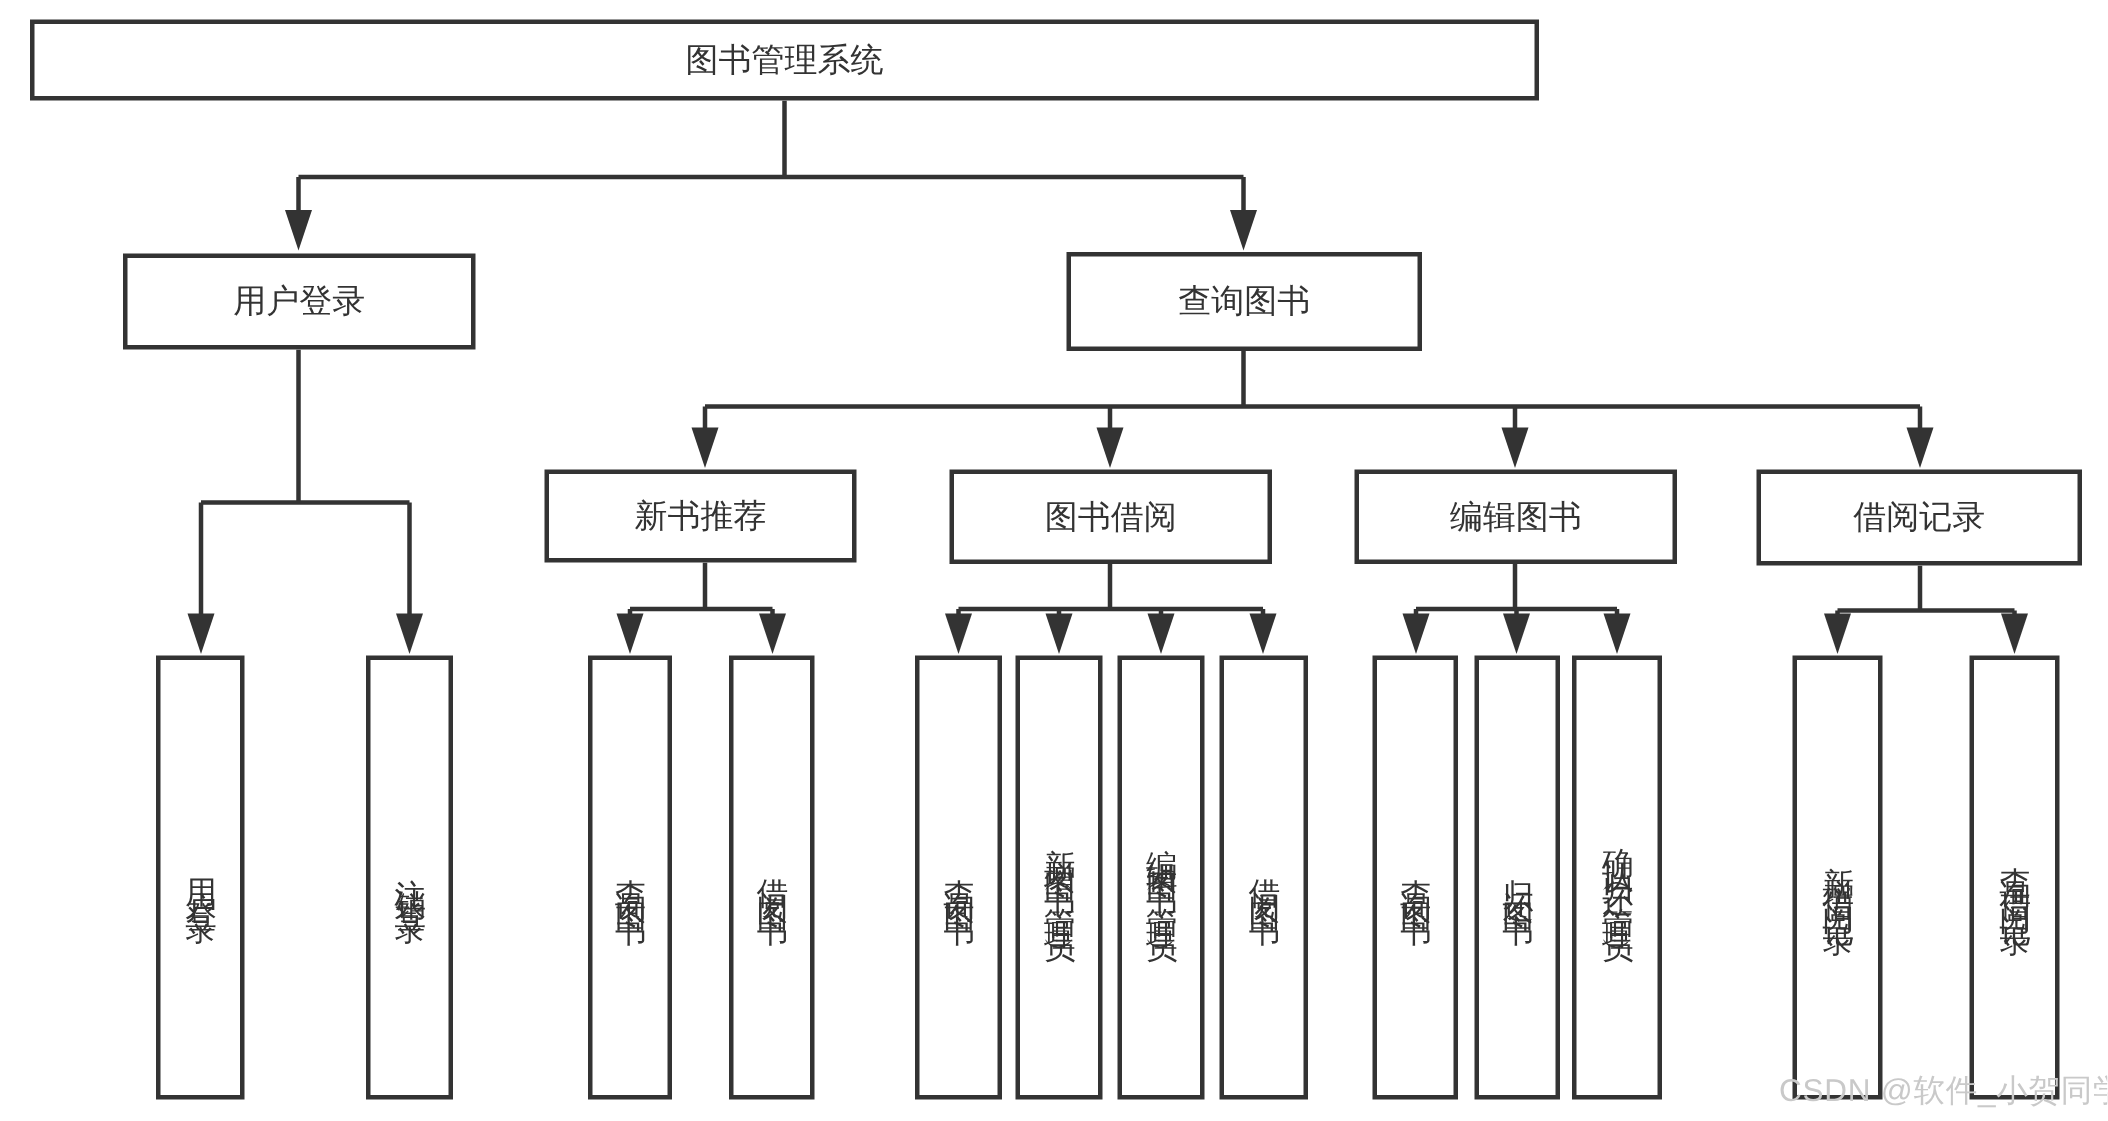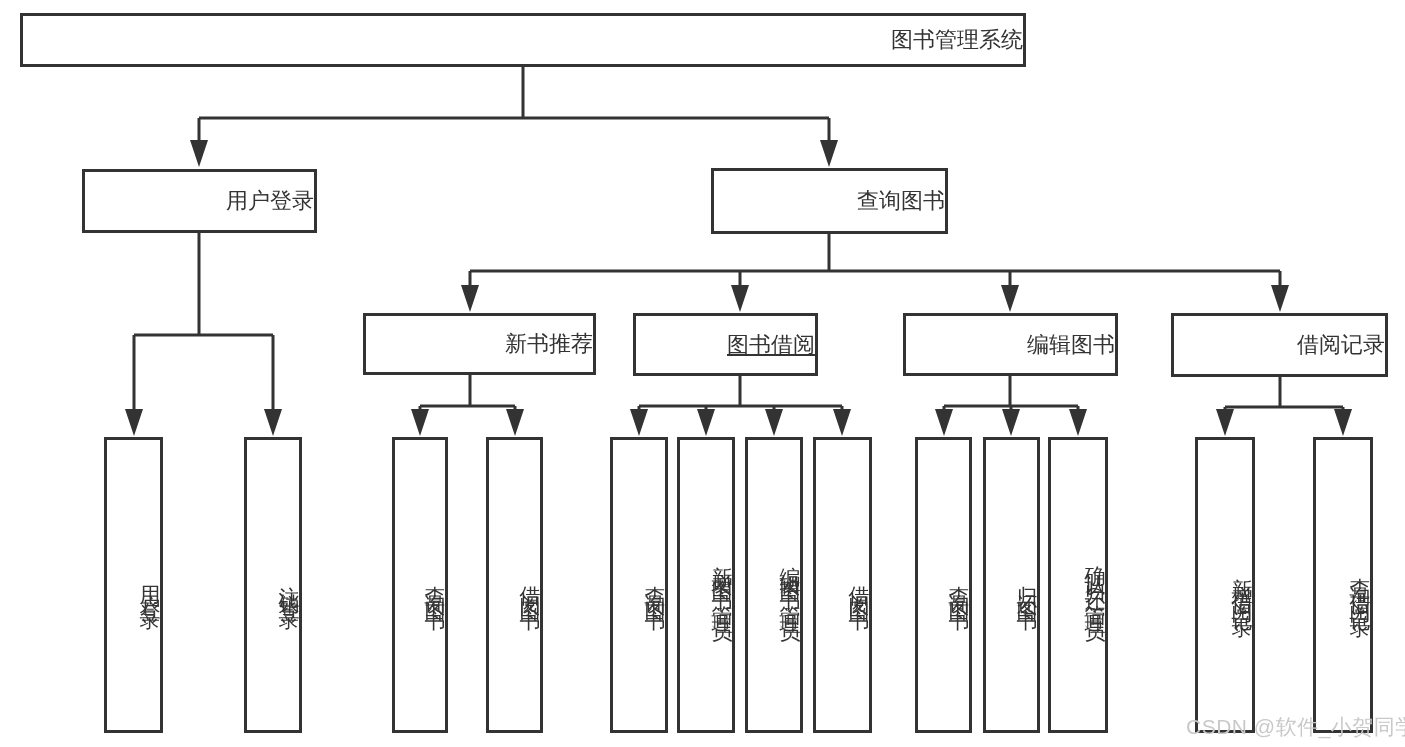--- a/index.html
+++ b/index.html
@@ -7,7 +7,7 @@
           font-family:"Liberation Serif",serif;}
   #connectors{position:absolute;left:0;top:0;}
   .box{position:absolute;box-sizing:border-box;border:3px solid #333333;background:#ffffff;
-       display:flex;align-items:center;justify-content:flex-end;color:#333333;font-size:22px;
+       display:flex;align-items:center;justify-content:center;color:#333333;font-size:22px;
        white-space:nowrap;}
   .leaf{top:437px;height:296px;font-size:21px;}
   .vtext{writing-mode:vertical-rl;text-orientation:mixed;letter-spacing:8px;line-height:1;}

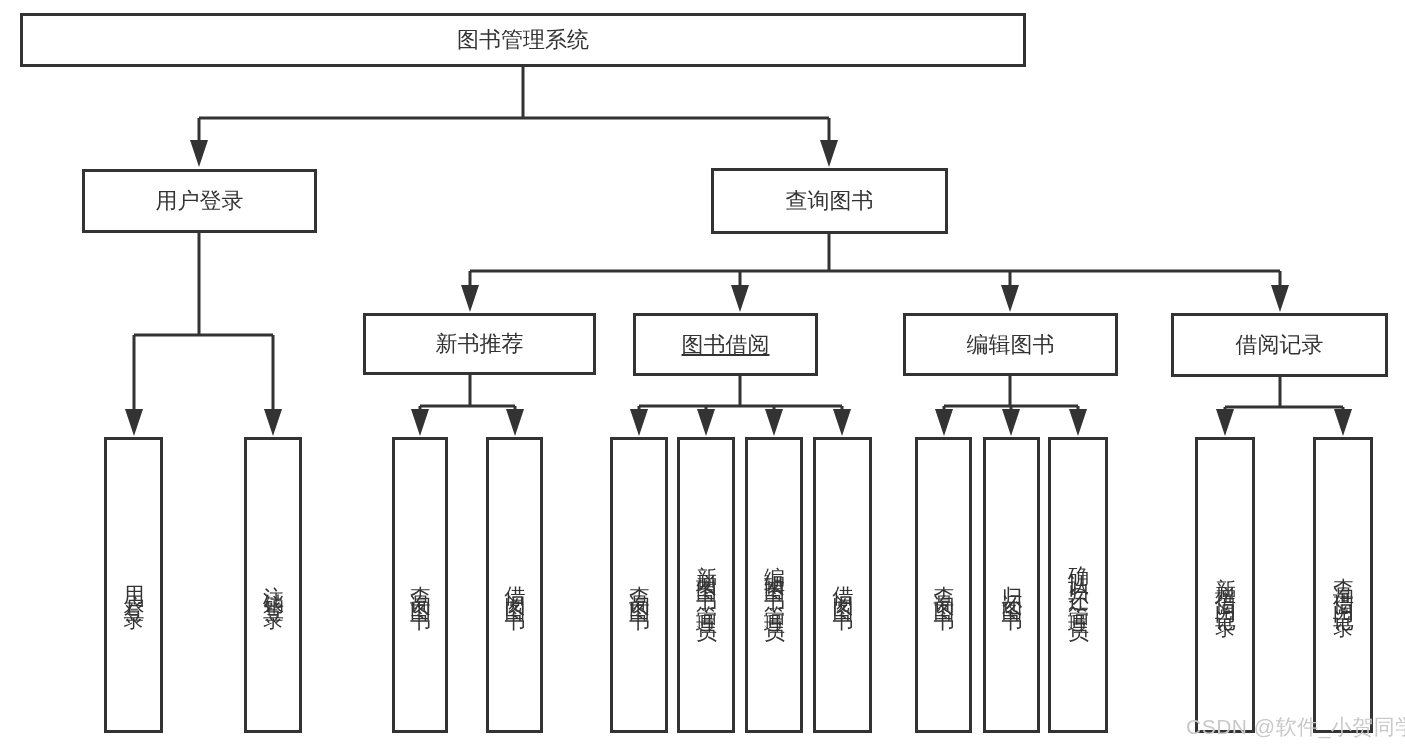--- a/index.html
+++ b/index.html
@@ -17,7 +17,7 @@
   #b-l2a{left:82px;top:169px;width:235px;height:64px;}
   #b-l2b{left:711px;top:168px;width:237px;height:66px;}
   
-  #b-l3a{left:363px;top:313px;width:233px;height:62px;}
+  #b-l3a{left:363px;top:313px;width:208px;height:62px;}
   #b-l3b{left:633px;top:313px;width:185px;height:63px;text-decoration:underline;}
   #b-l3c{left:903px;top:313px;width:215px;height:63px;}
   #b-l3d{left:1171px;top:313px;width:217px;height:64px;}

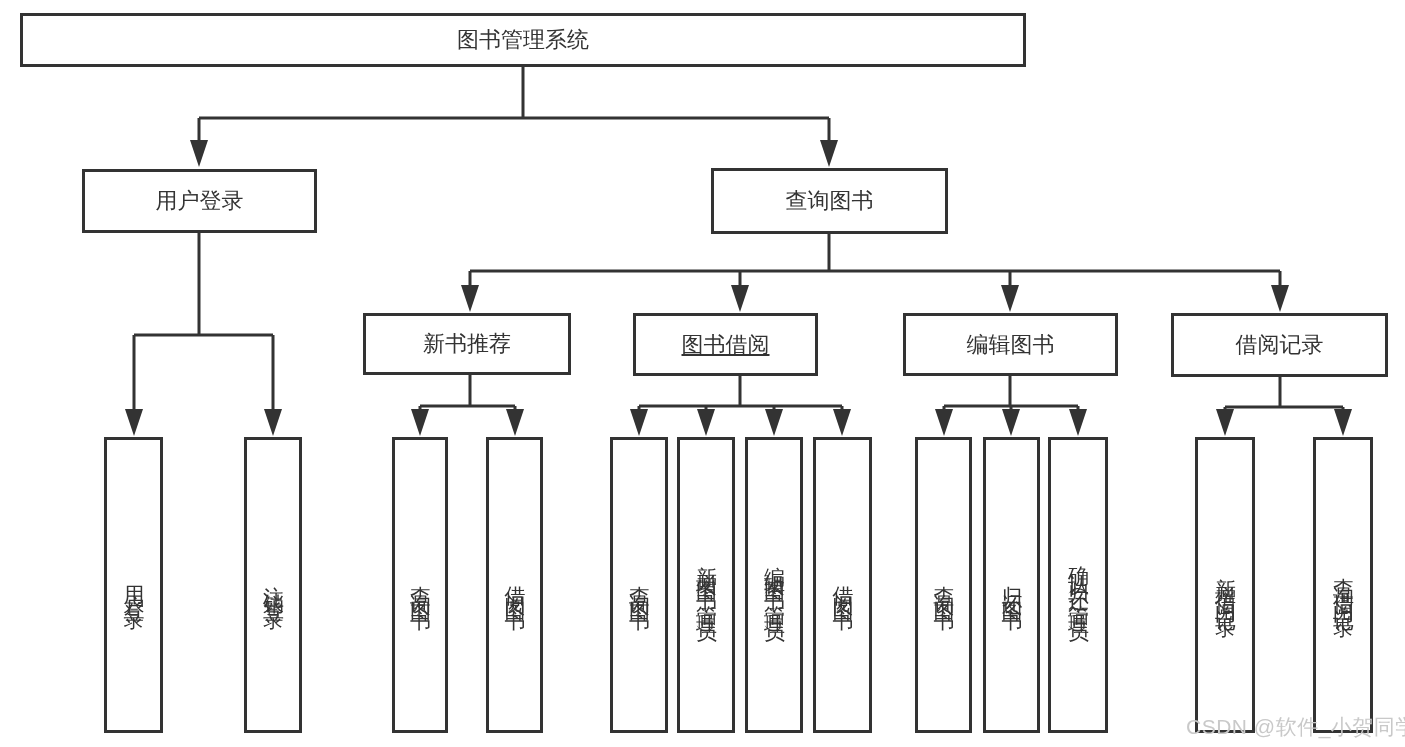--- a/index.html
+++ b/index.html
@@ -18,7 +18,7 @@
   #b-l2b{left:711px;top:168px;width:237px;height:66px;}
   
   #b-l3a{left:363px;top:313px;width:208px;height:62px;}
-  #b-l3b{left:633px;top:313px;width:185px;height:63px;text-decoration:underline;}
+  #b-l3b{left:633px;top:313px;width:215px;height:63px;}
   #b-l3c{left:903px;top:313px;width:215px;height:63px;}
   #b-l3d{left:1171px;top:313px;width:217px;height:64px;}
   

